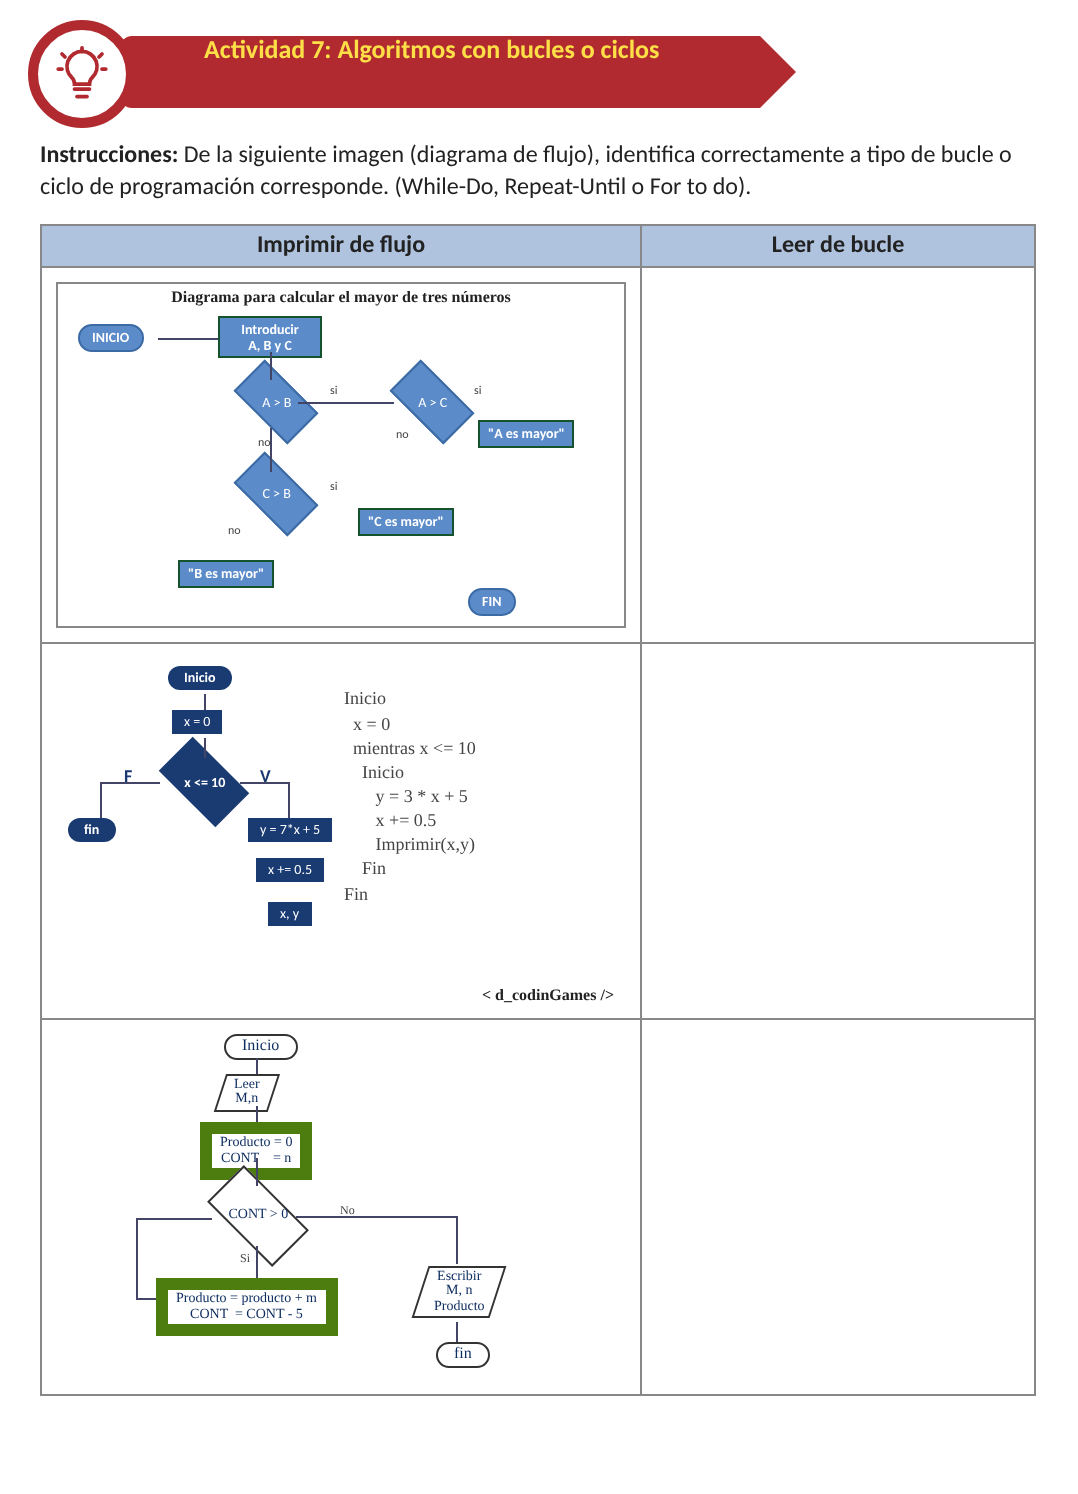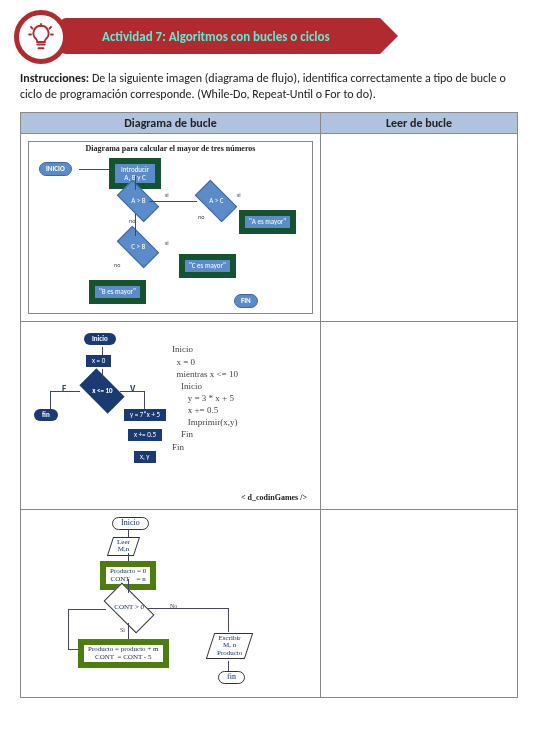--- a/index.html
+++ b/index.html
@@ -35,9 +35,9 @@
     background:var(--red);
     border-radius:6px 0 0 6px;
     display:flex;
-    align-items:center;
+    align-items:flex-start;
     padding-left:42px;
-    color:#5eead4;
+    color:#fde047;
     font-weight:bold;
     font-size:13px;
   }

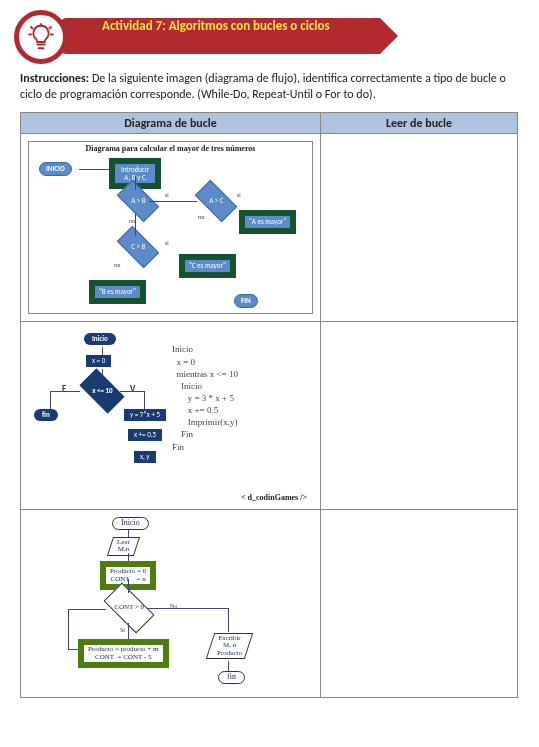--- a/index.html
+++ b/index.html
@@ -249,7 +249,7 @@
     </colgroup>
   <thead>
     <tr>
-      <th>Diagrama de bucle</th>
+      <th>Imprimir de flujo</th>
       <th>Leer de bucle</th>
     </tr>
   </thead>

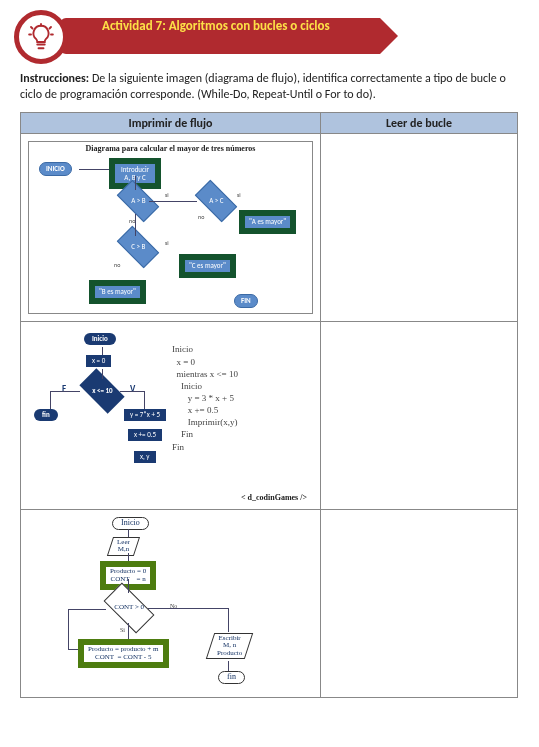--- a/index.html
+++ b/index.html
@@ -114,9 +114,10 @@
   }
   .rect{
     background:var(--fc-blue);
-    border:6px solid #14532d;
+    border:1px solid #14532d;
     color:#fff;
     padding:2px 4px;
+    font-weight:bold;
   }
   .diam{
     background:var(--fc-blue);

